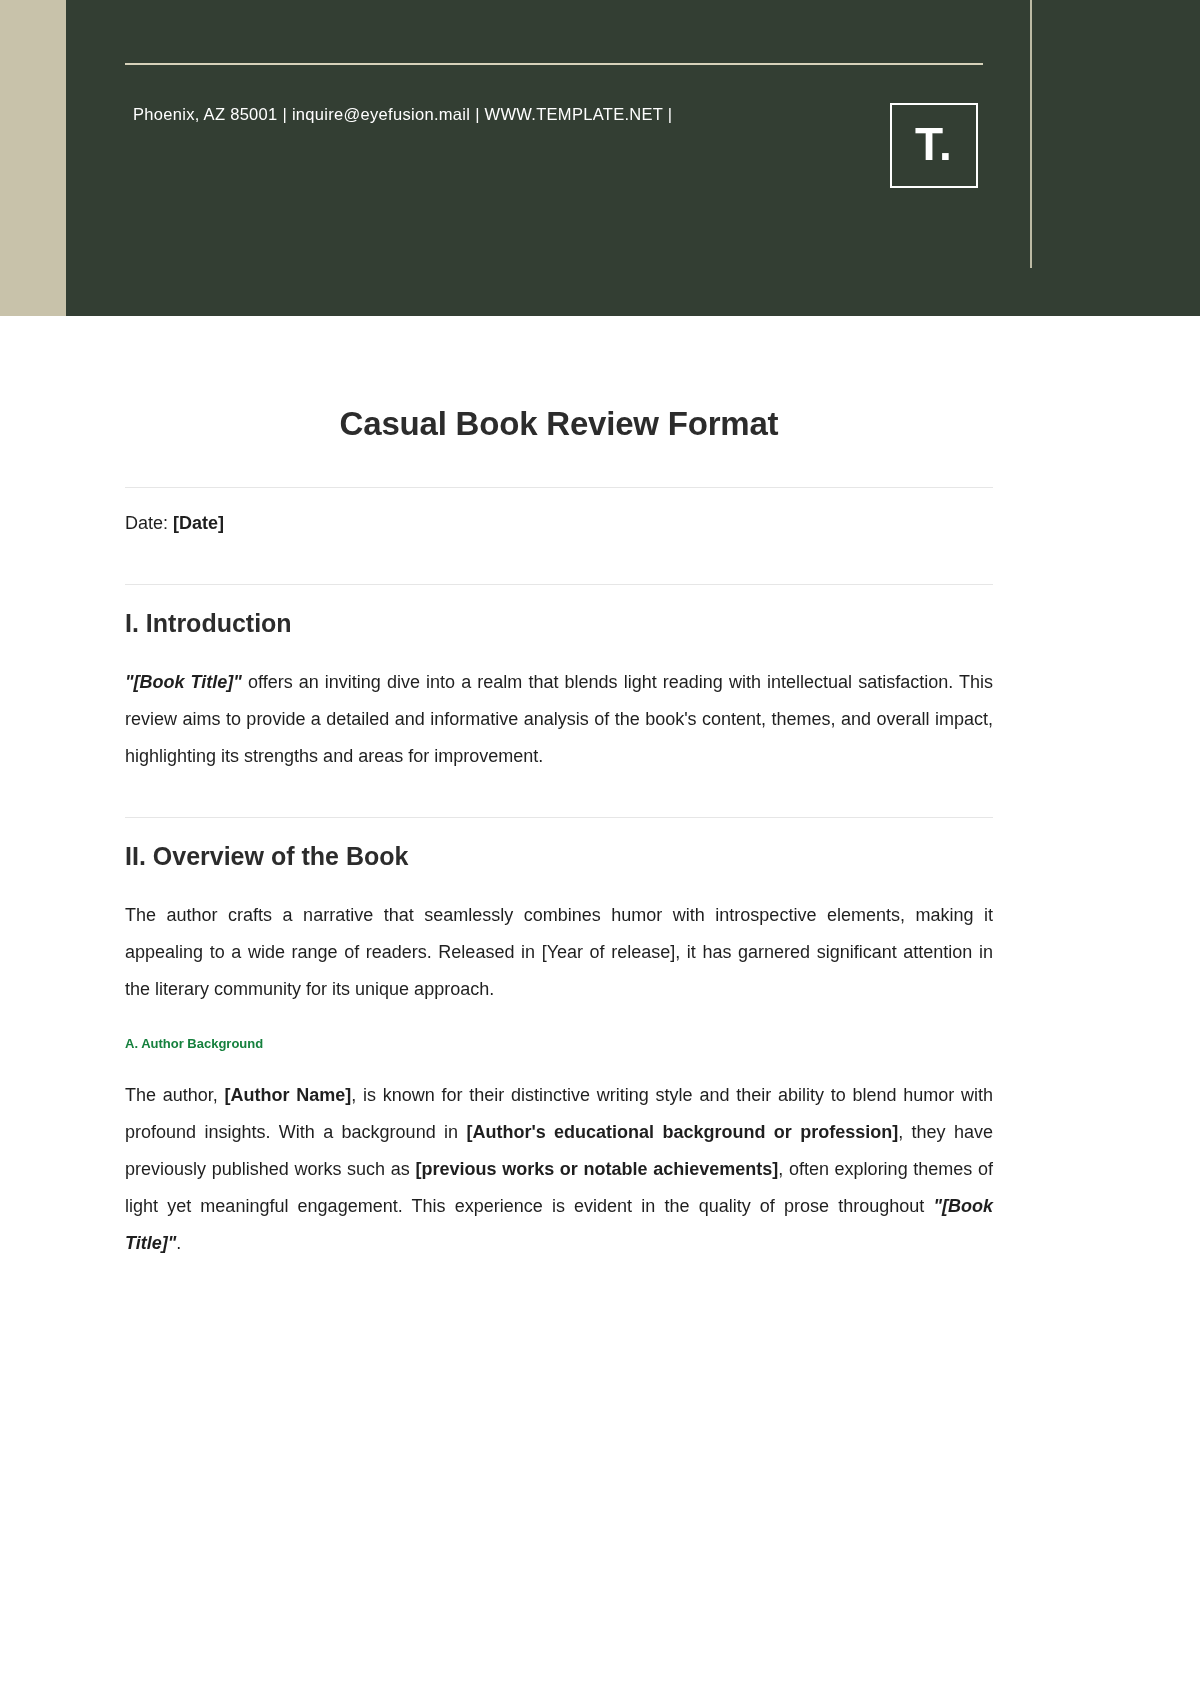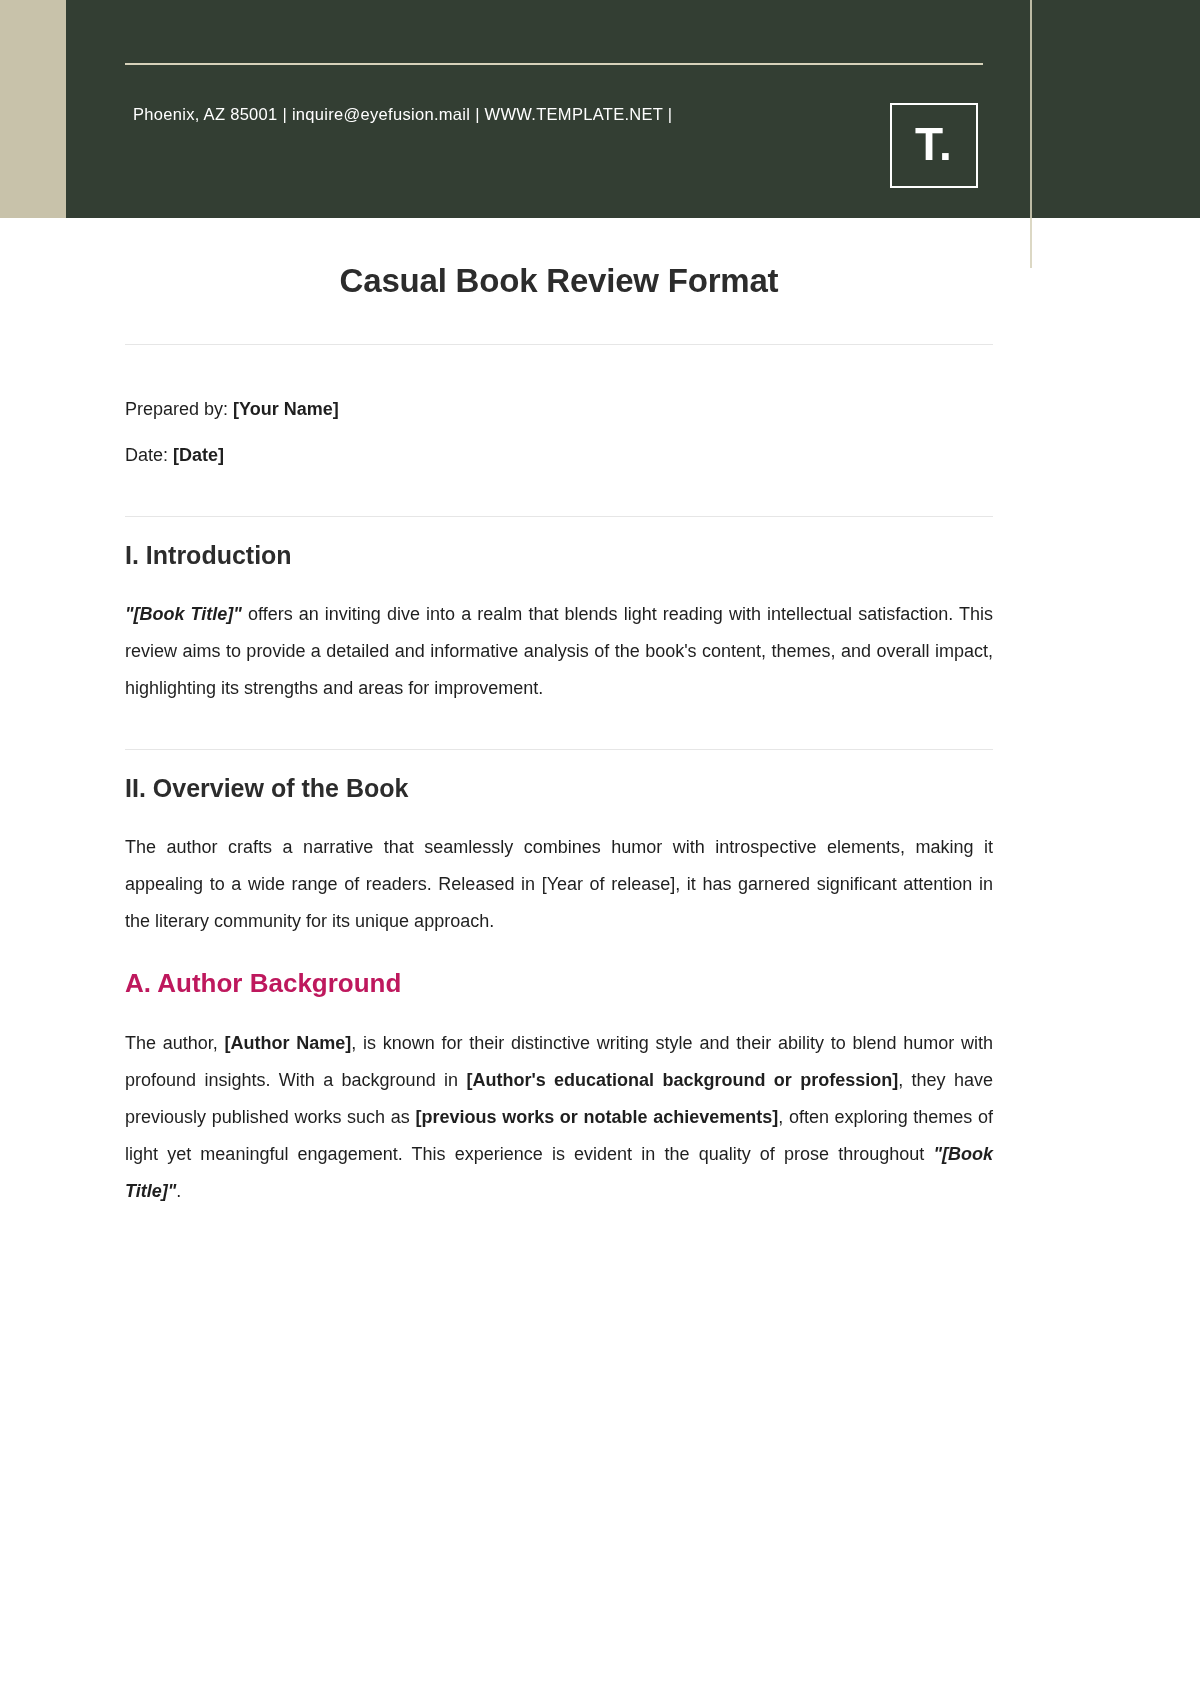--- a/index.html
+++ b/index.html
@@ -15,7 +15,7 @@
   
   .header {
     position:relative;
-    width:1200px; height:218px;
+    width:1200px; height:316px;
     background:var(--header_strip, #c8c2aa);
   }
   .header-panel {

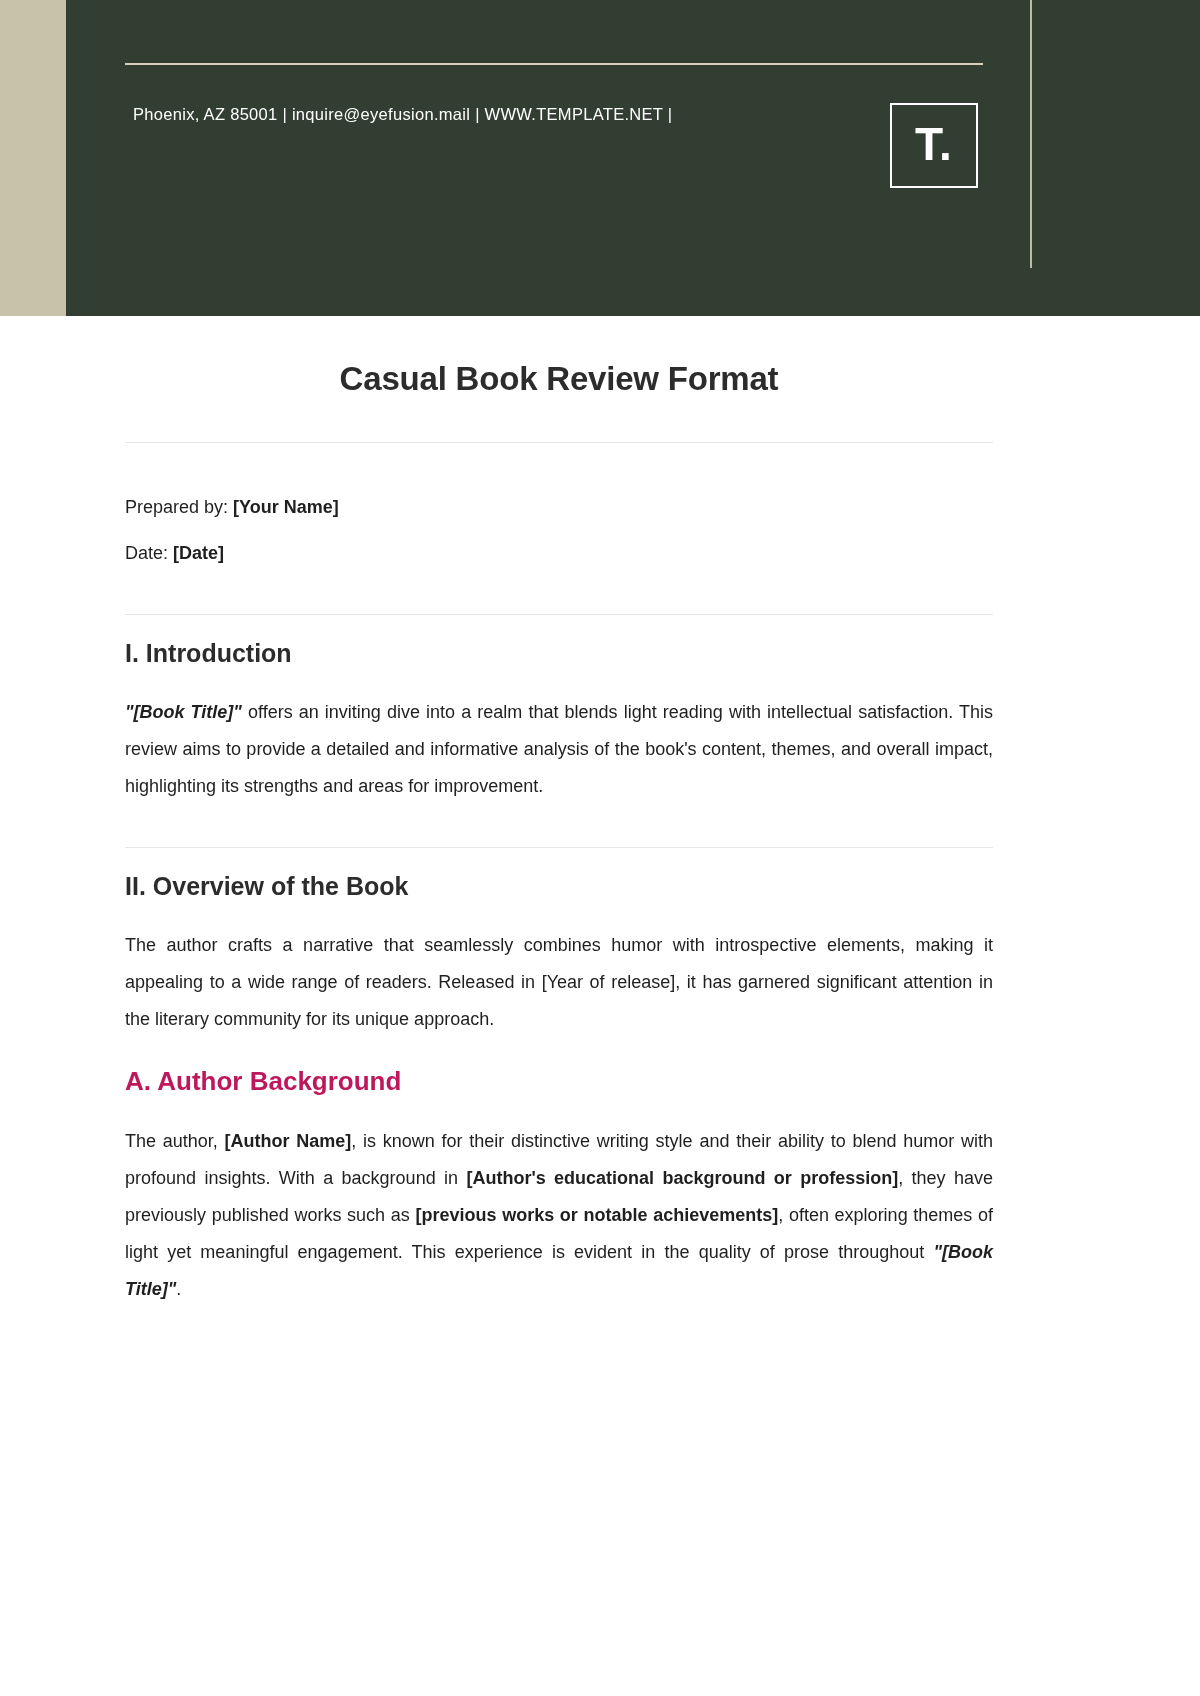--- a/index.html
+++ b/index.html
@@ -58,7 +58,7 @@
     padding:0 207px 0 125px; 
   }
   .doc-title {
-    margin:44px 0 0;
+    margin:89px 0 0;
     font-size:33px; font-weight:700;
     text-align:center;
     color:#2c2c2c;

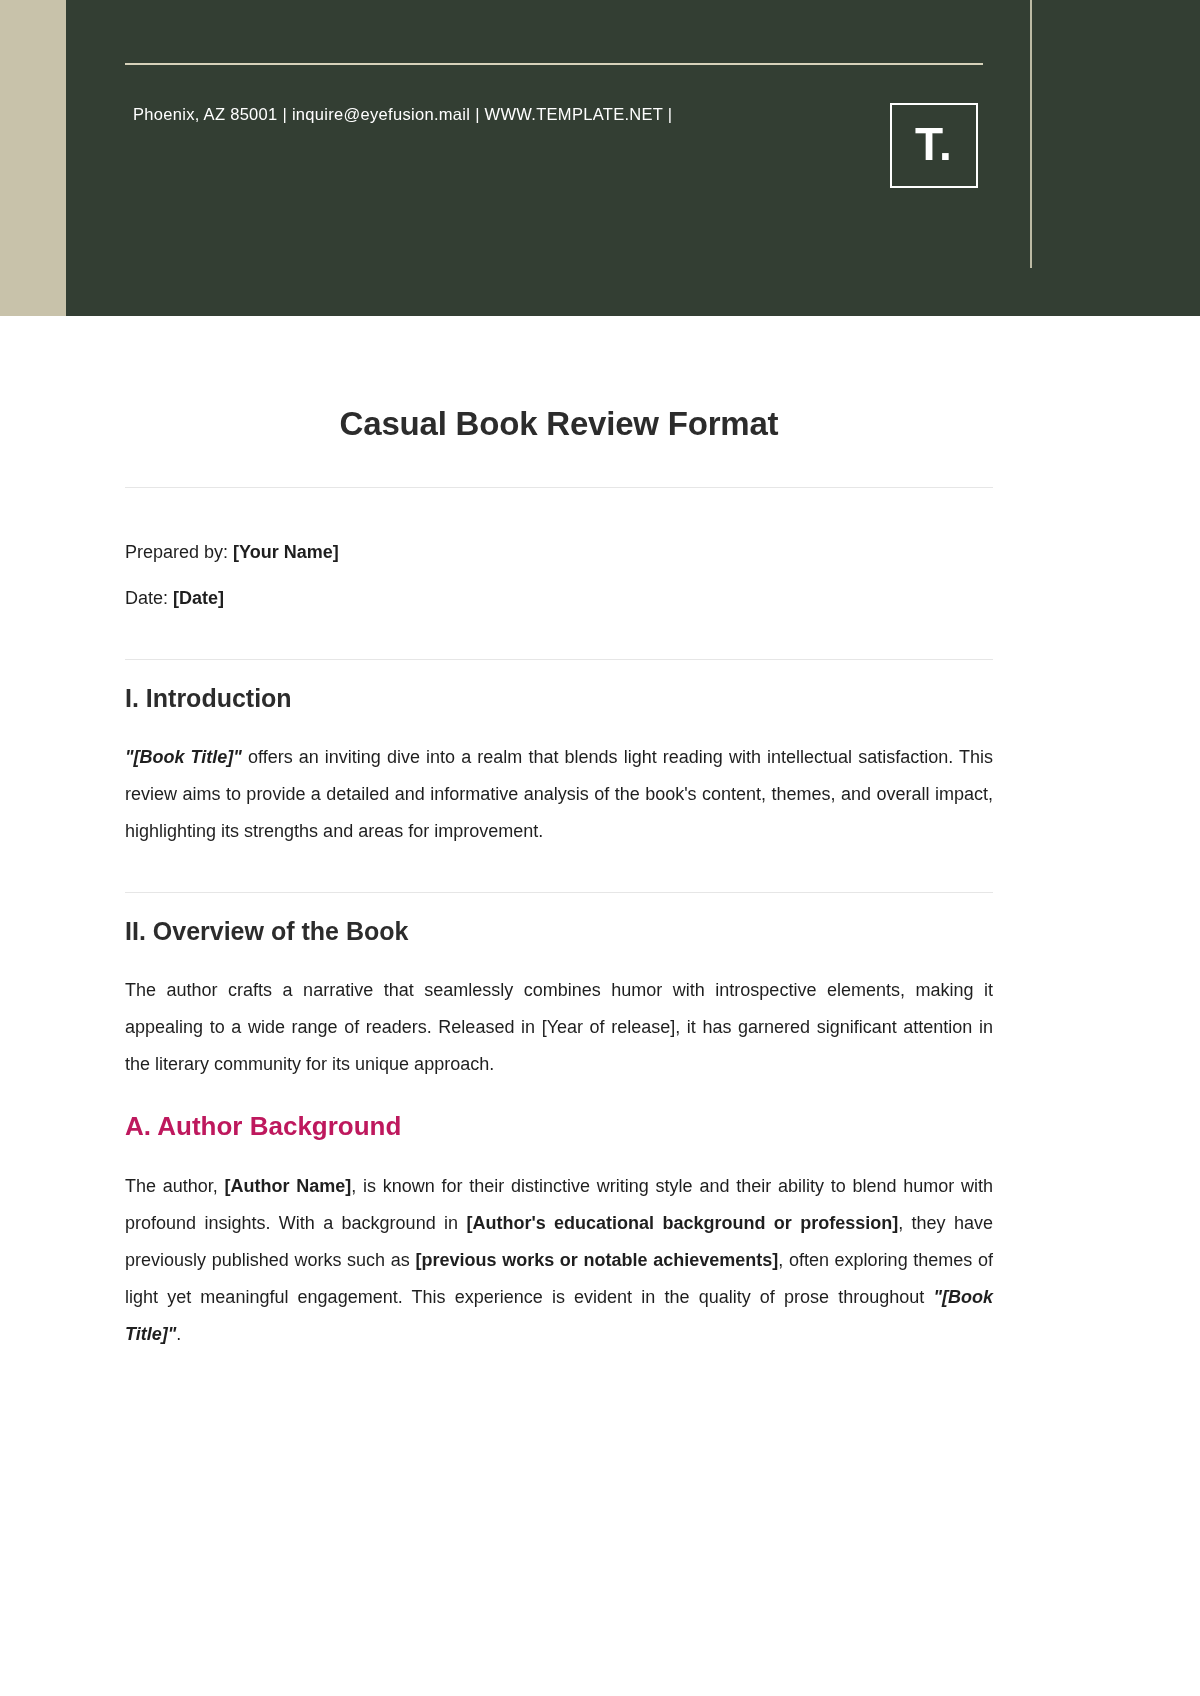--- a/index.html
+++ b/index.html
@@ -111,7 +111,6 @@
 
   <div class="divider d1"></div>
 
-  <p class="meta meta1"><span>Prepared by: </span><strong>[Your Name]</strong></p>
 
   <p class="meta meta2"><span>Date: </span><strong>[Date]</strong></p>
 

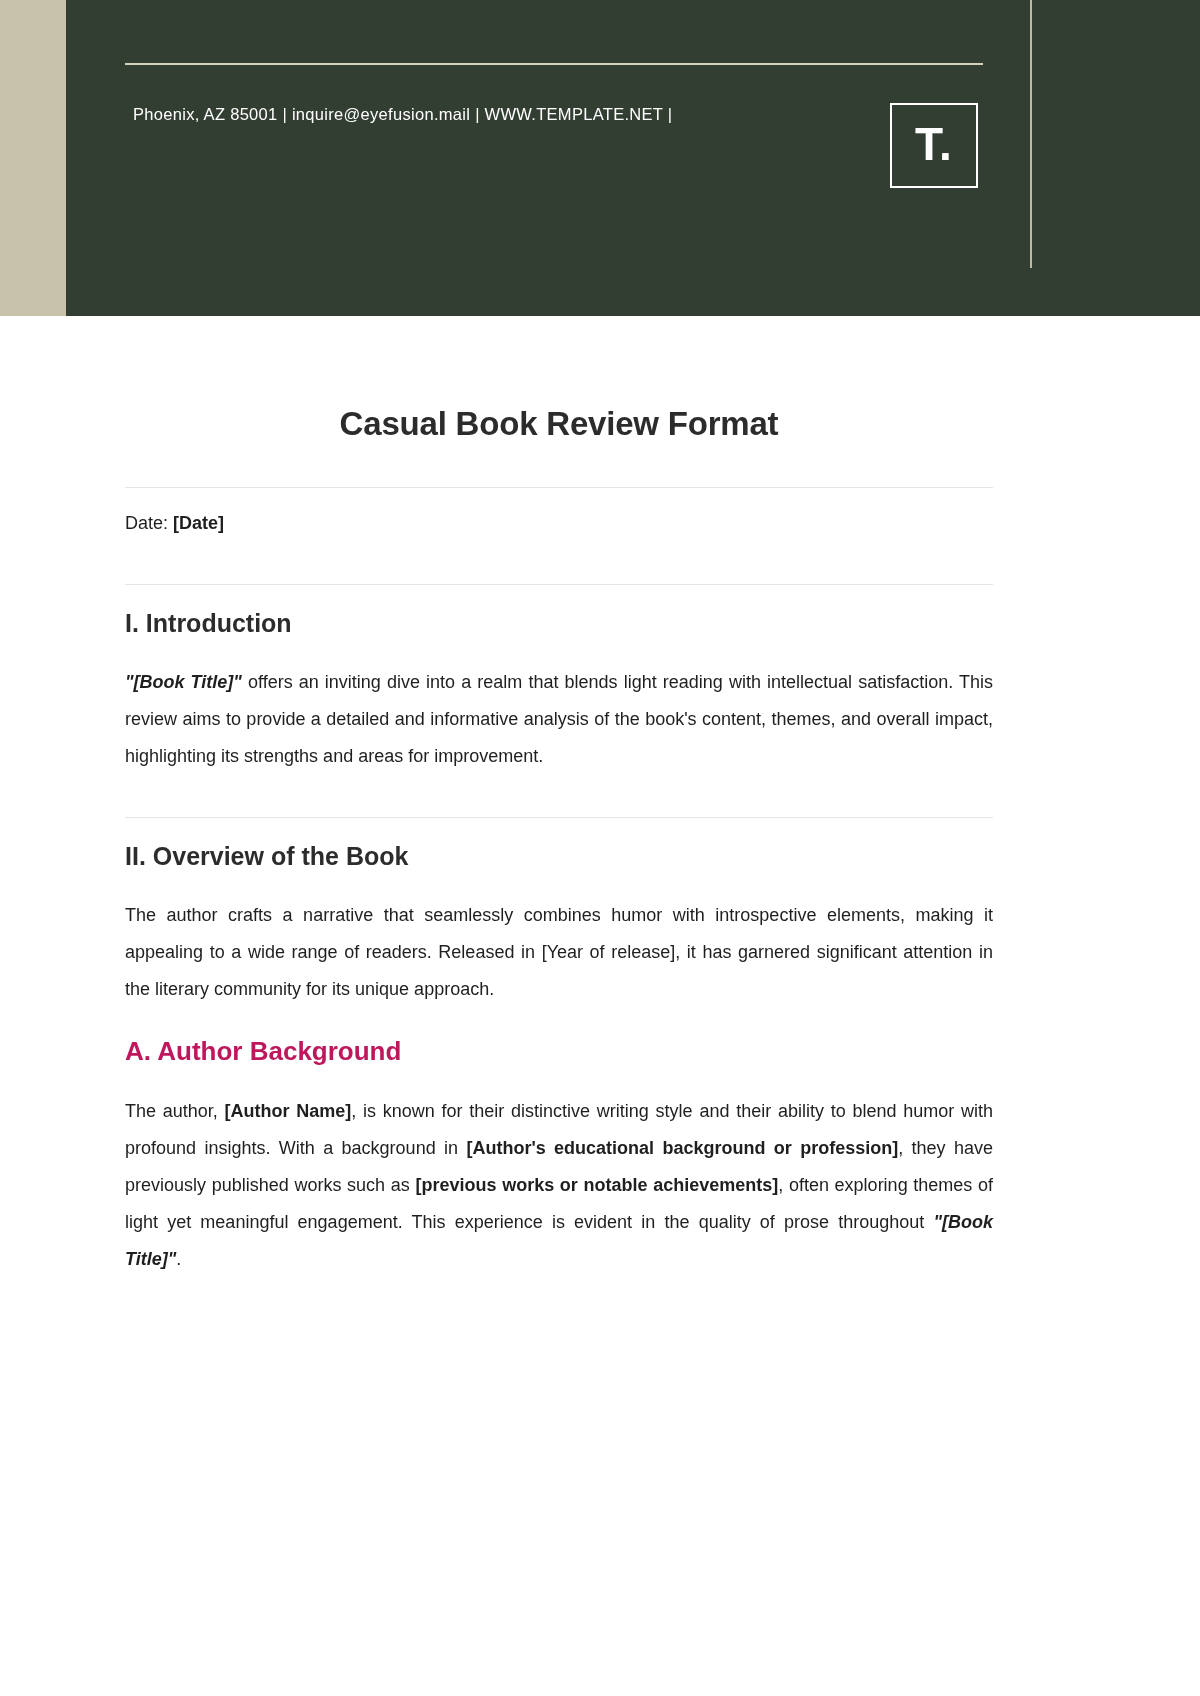--- a/index.html
+++ b/index.html
@@ -81,8 +81,8 @@
   }
   .sub-heading {
     margin:28px 0 16px;
-    font-size:26px; font-weight:700;
-    color:#be185d;
+    font-size:13px; font-weight:700;
+    color:#15803d;
   }
   .para {
     margin:26px 0 0;

